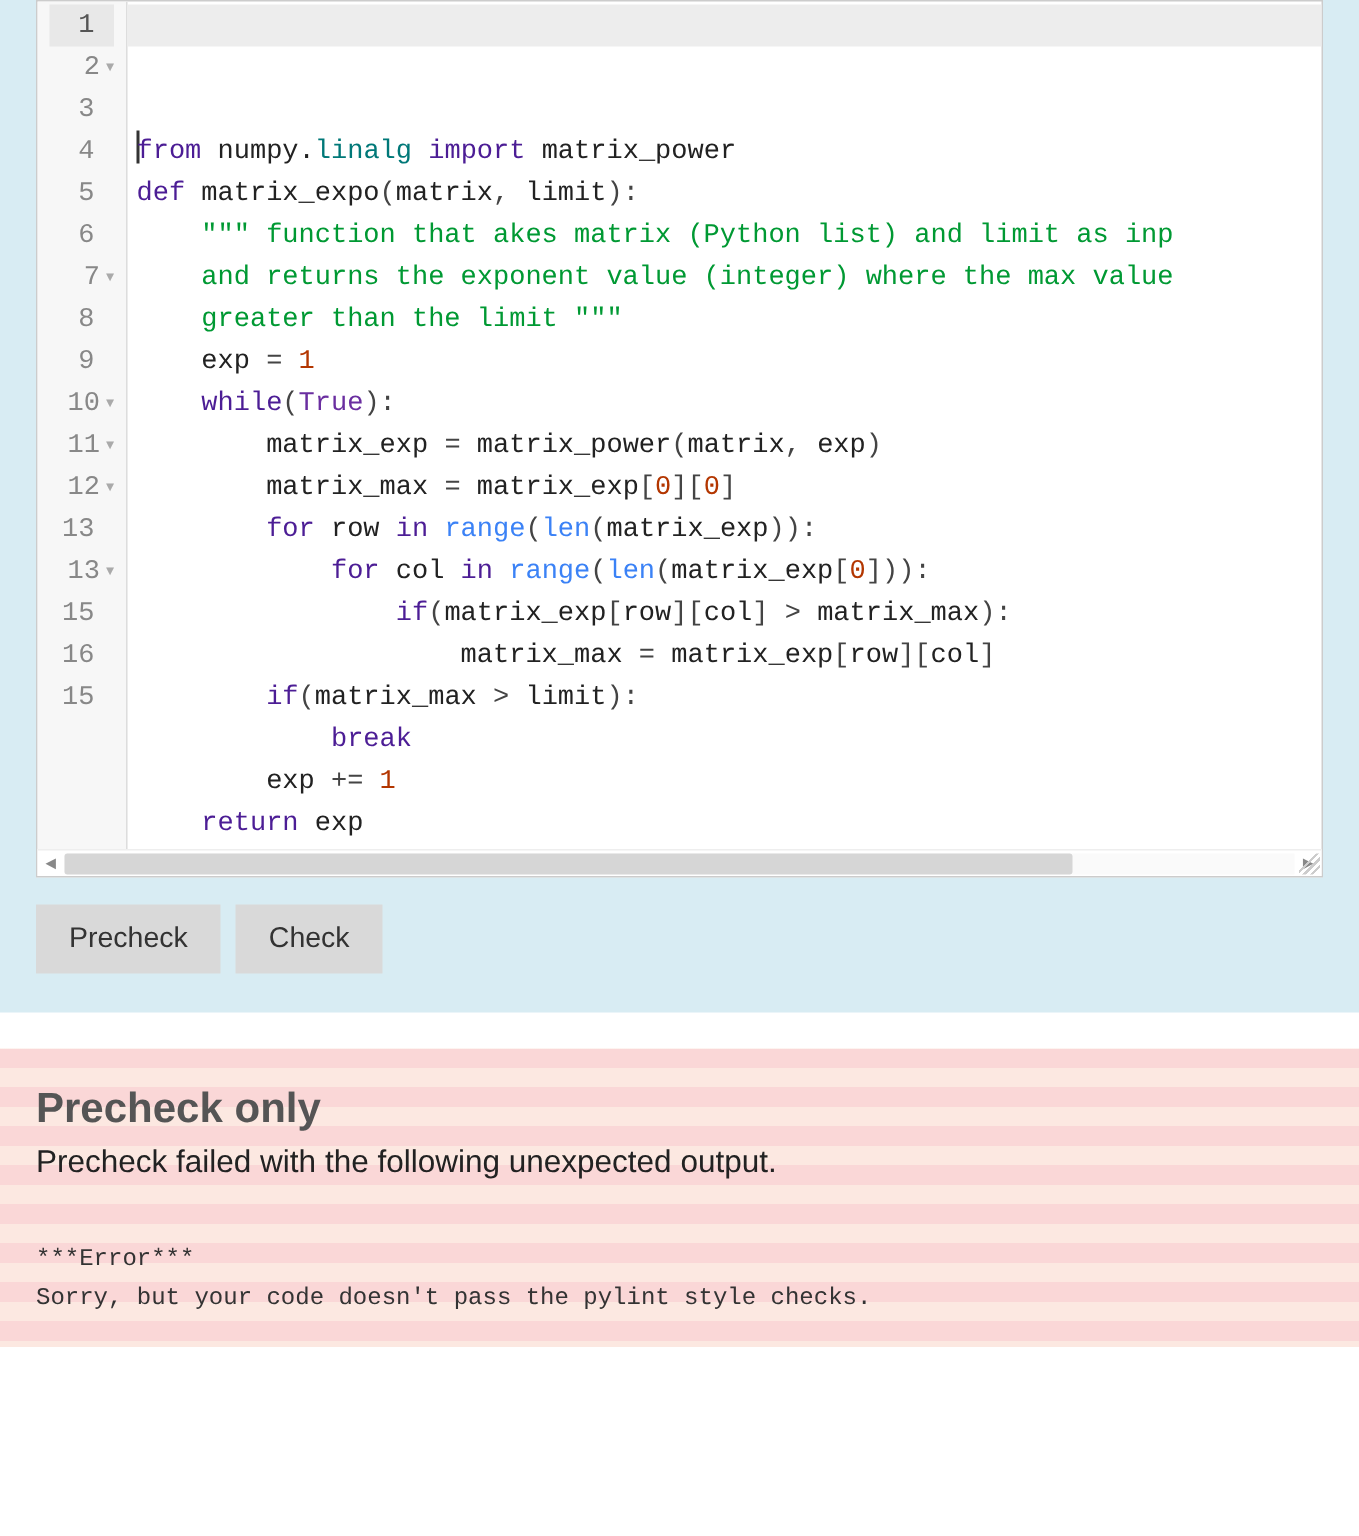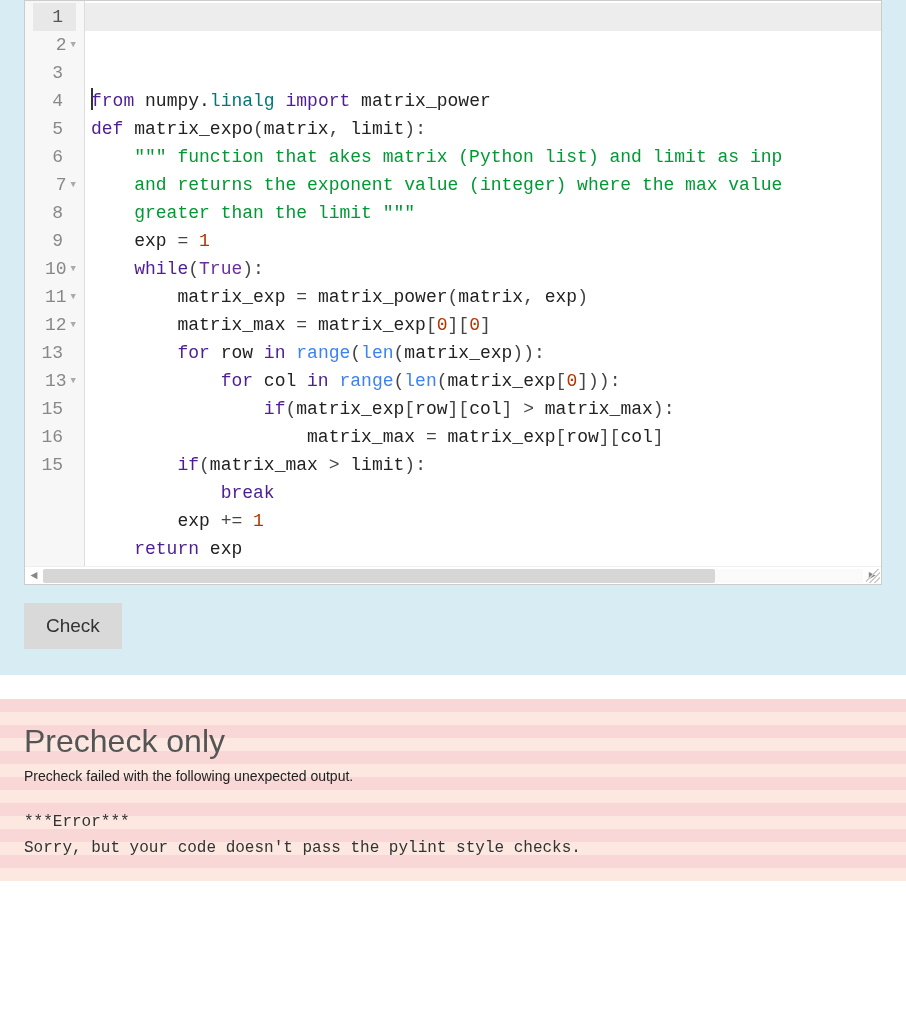--- a/index.html
+++ b/index.html
@@ -135,6 +135,7 @@
     <div class="resize-handle"></div>
   </div>
   <div class="buttons">
+    <button class="btn">Precheck</button>
     <button class="btn">Check</button>
   </div>
 </div>

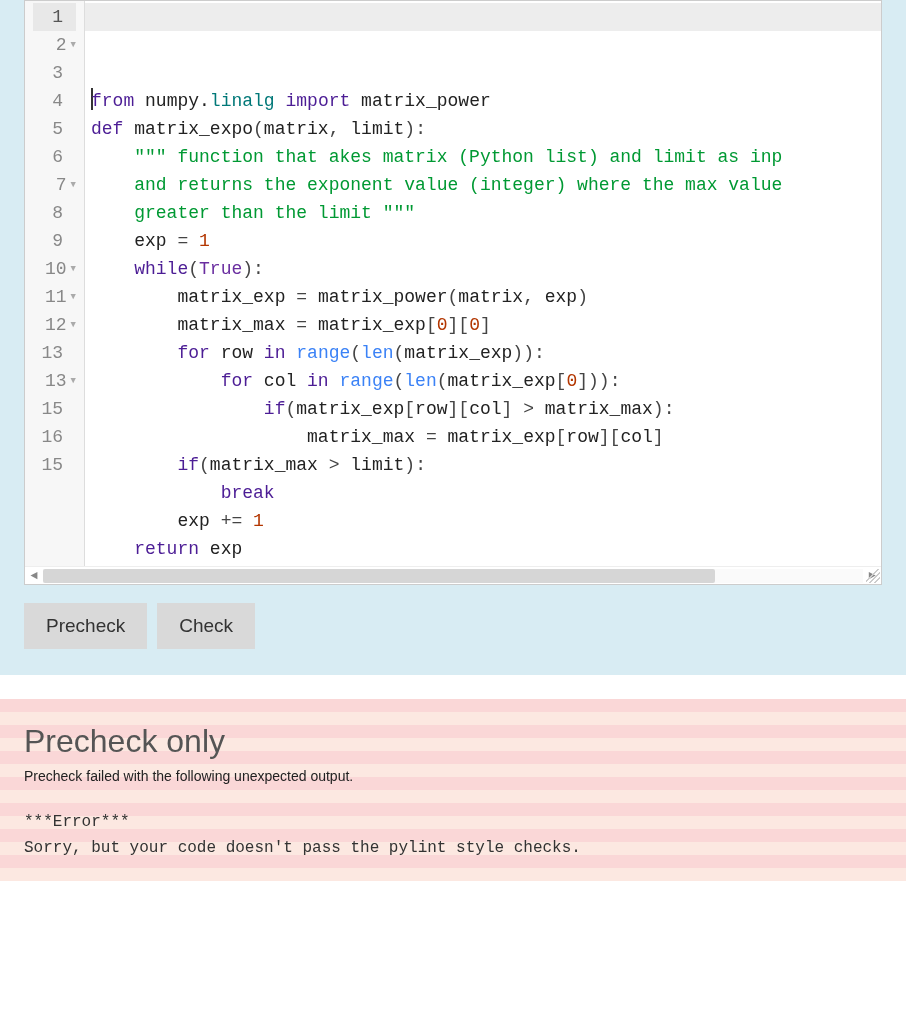--- a/index.html
+++ b/index.html
@@ -40,7 +40,7 @@
 .btn { background: #d9d9d9; color: #333; border: none; padding: 12px 22px; font-family: "Segoe UI", Arial, sans-serif; font-size: 19px; cursor: pointer; }
 
 .output-panel { margin: 24px 0 0 0; padding: 24px 24px 20px 24px; background: repeating-linear-gradient(#fad7d7 0 13px, #fce8e1 13px 26px); font-family: "Segoe UI", Arial, sans-serif; }
-.output-panel h2 { font-weight: 400; font-size: 32px; color: #555; margin-bottom: 8px; font-family: "Segoe UI Light", "Segoe UI", Arial, sans-serif; }
+.output-panel h2 { font-weight: 700; font-size: 28px; color: #555; margin-bottom: 8px; font-family: "Segoe UI Light", "Segoe UI", Arial, sans-serif; }
 .output-panel .msg { font-size: 14px; color: #222; }
 .output-panel pre { font-family: Consolas, "Courier New", monospace; font-size: 16px; color: #333; line-height: 1.6; white-space: pre-wrap; }
 .output-panel .gap { height: 26px; }

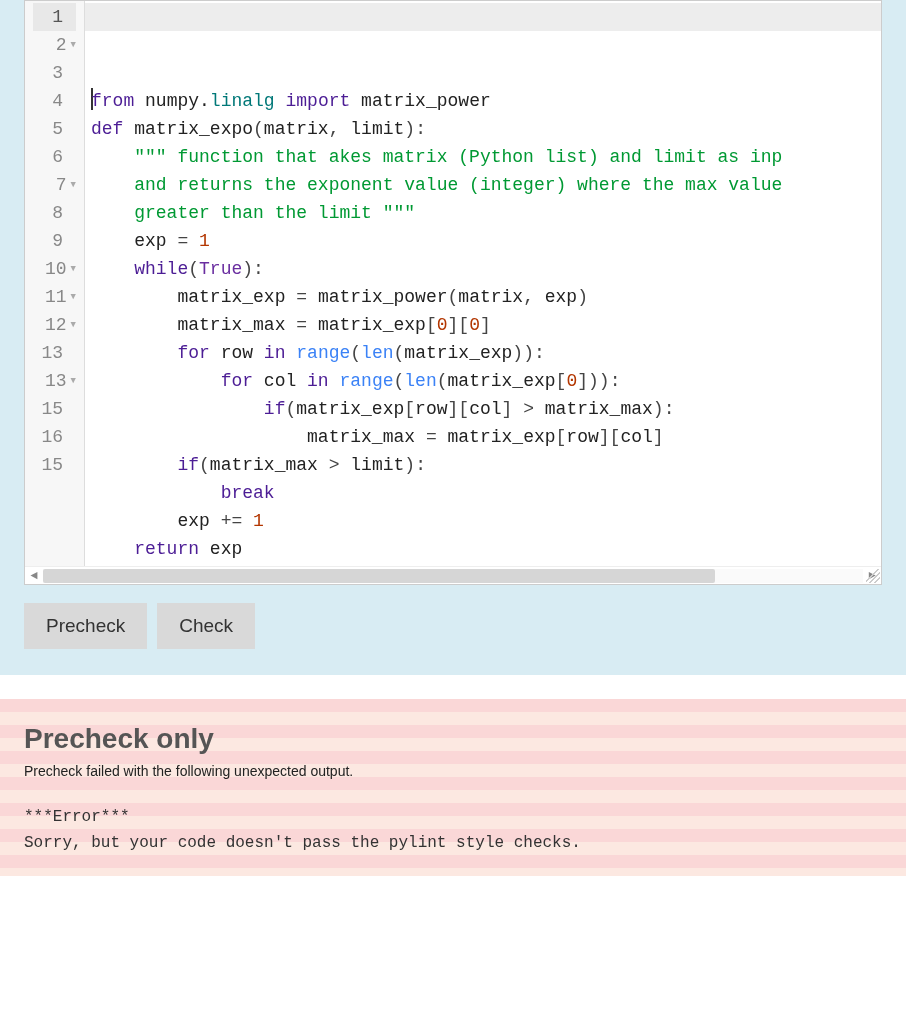--- a/index.html
+++ b/index.html
@@ -41,7 +41,7 @@
 
 .output-panel { margin: 24px 0 0 0; padding: 24px 24px 20px 24px; background: repeating-linear-gradient(#fad7d7 0 13px, #fce8e1 13px 26px); font-family: "Segoe UI", Arial, sans-serif; }
 .output-panel h2 { font-weight: 700; font-size: 28px; color: #555; margin-bottom: 8px; font-family: "Segoe UI Light", "Segoe UI", Arial, sans-serif; }
-.output-panel .msg { font-size: 14px; color: #222; }
+.output-panel .msg { font-size: 21px; color: #222; margin-bottom: 14px; }
 .output-panel pre { font-family: Consolas, "Courier New", monospace; font-size: 16px; color: #333; line-height: 1.6; white-space: pre-wrap; }
 .output-panel .gap { height: 26px; }
 </style>

